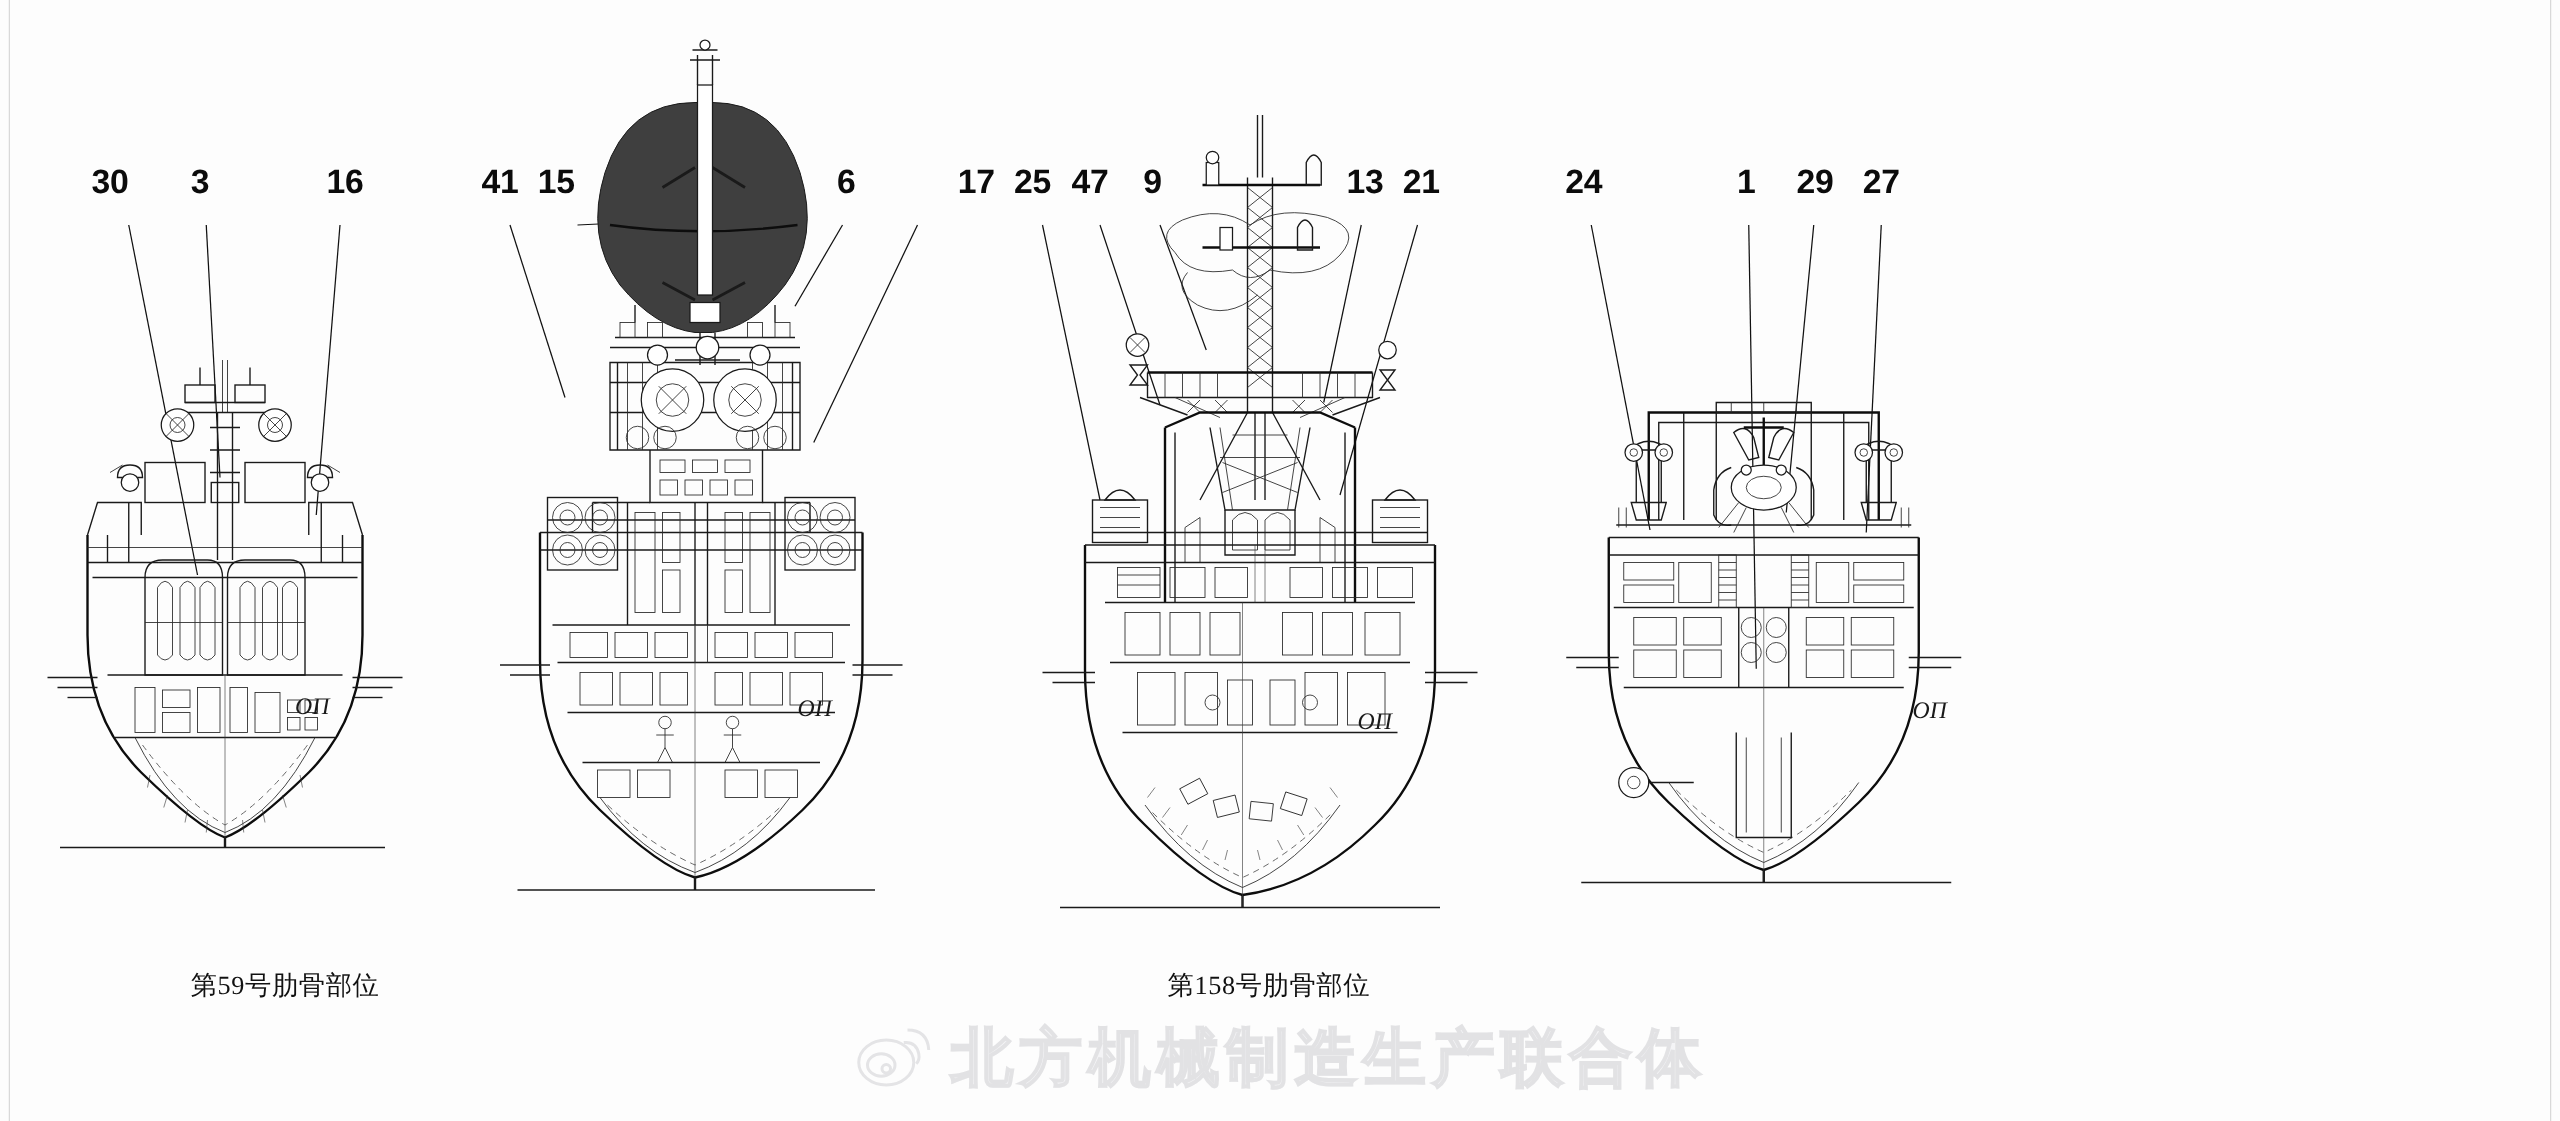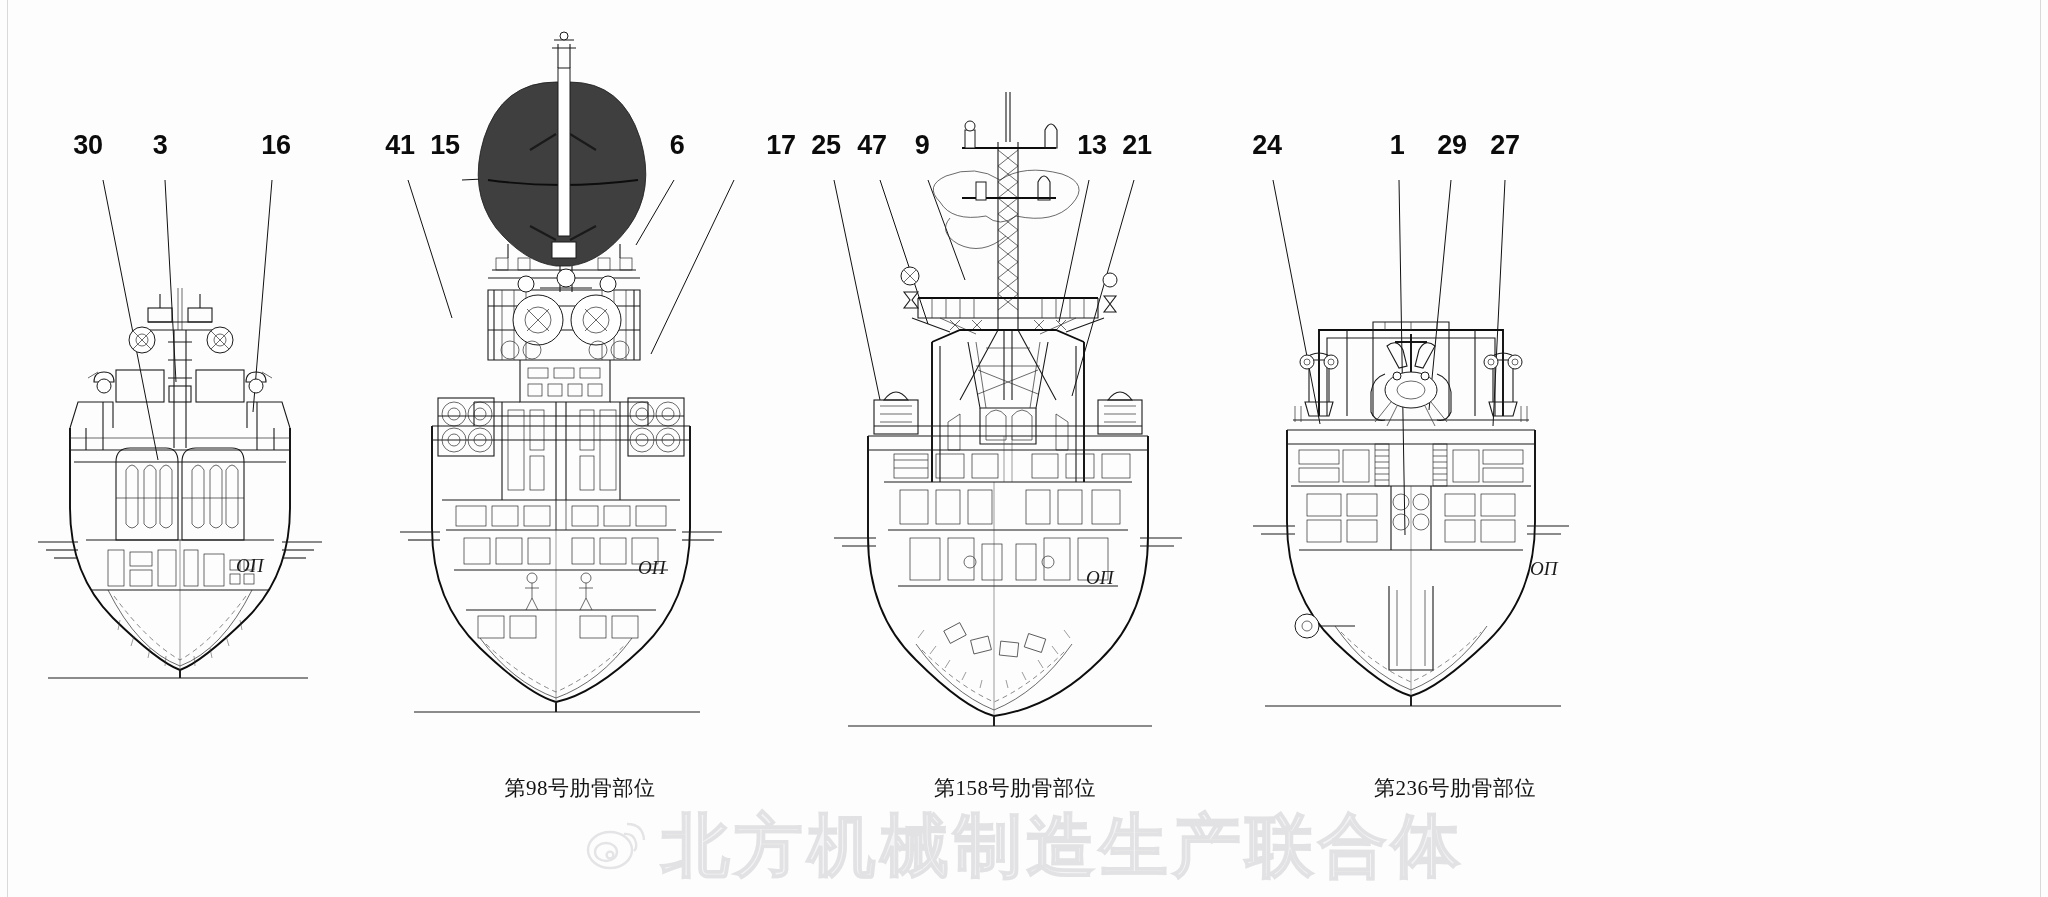--- a/index.html
+++ b/index.html
@@ -232,6 +232,7 @@
         </g>
       </svg>
     </div>
+  <div class="caption">第59号肋骨部位</div>
       <div class="op-label" style="left: 228px; top: 555px;">ОП</div>
     </div>
 

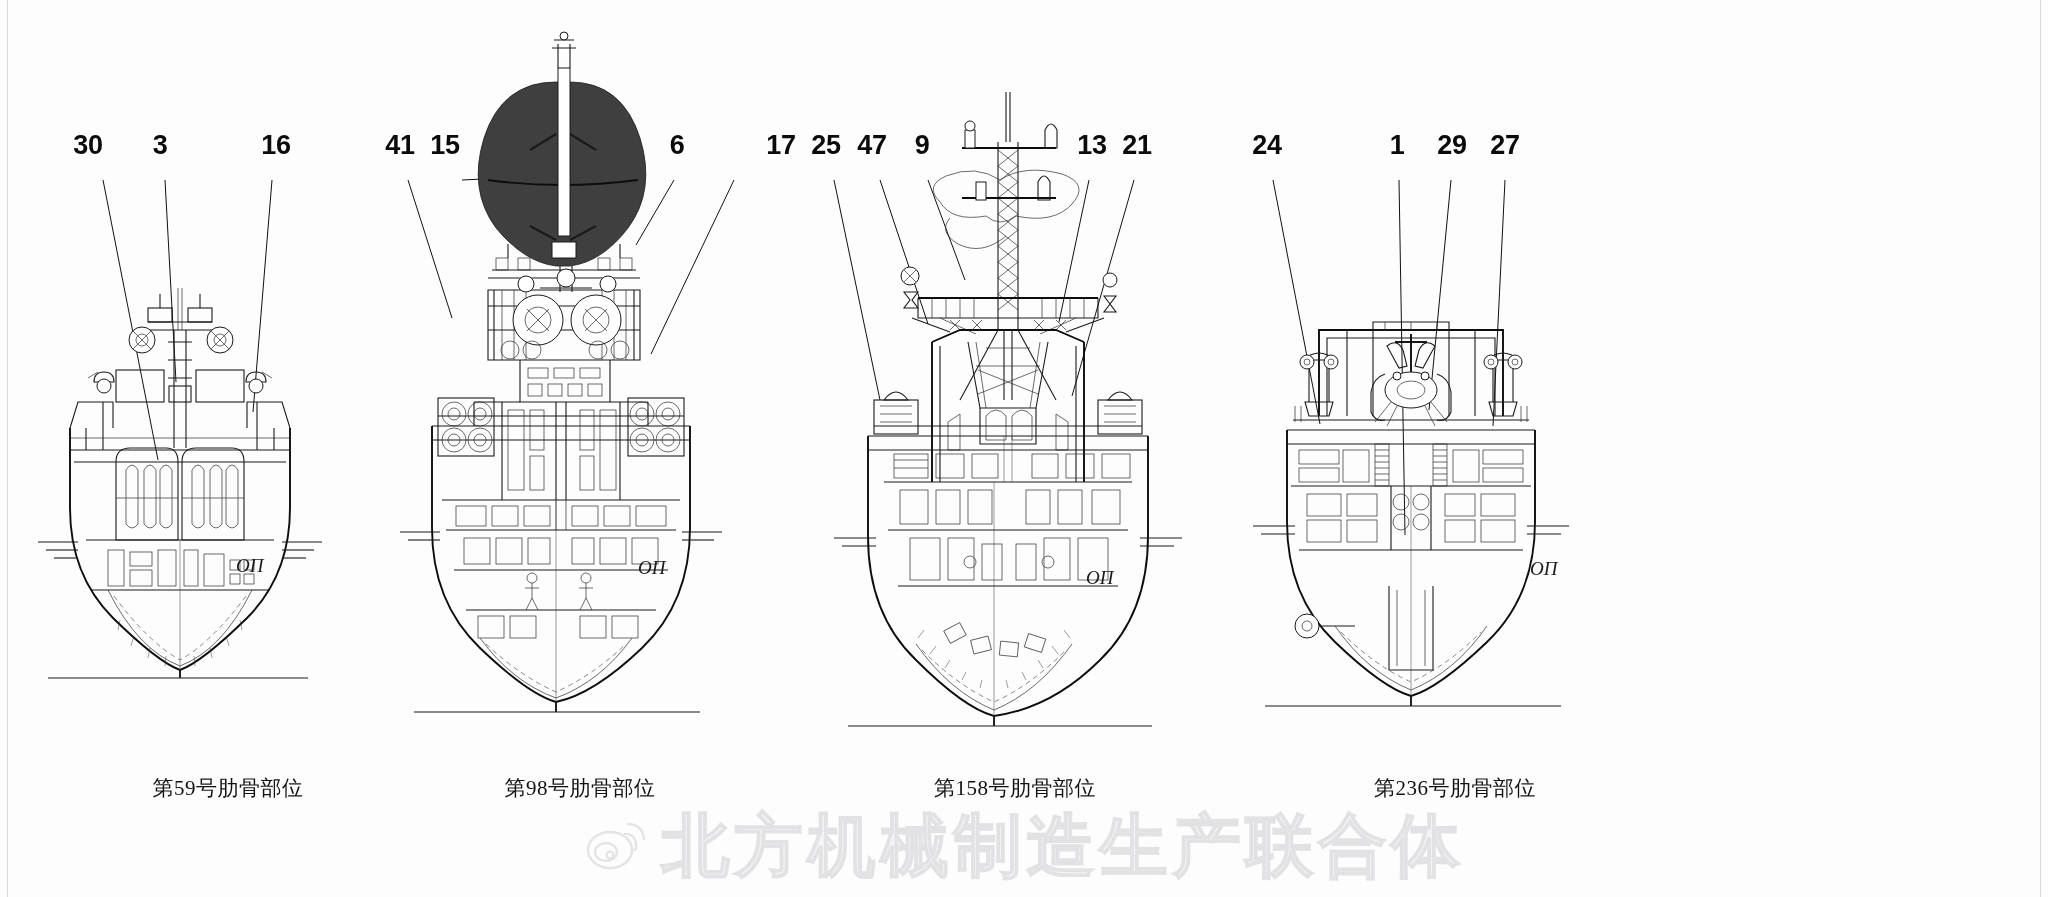--- a/index.html
+++ b/index.html
@@ -399,7 +399,6 @@
         </g>
       </svg>
     </div>
-  <div class="caption">第98号肋骨部位</div>
       <div class="op-label" style="left: 268px; top: 557px;">ОП</div>
     </div>
 

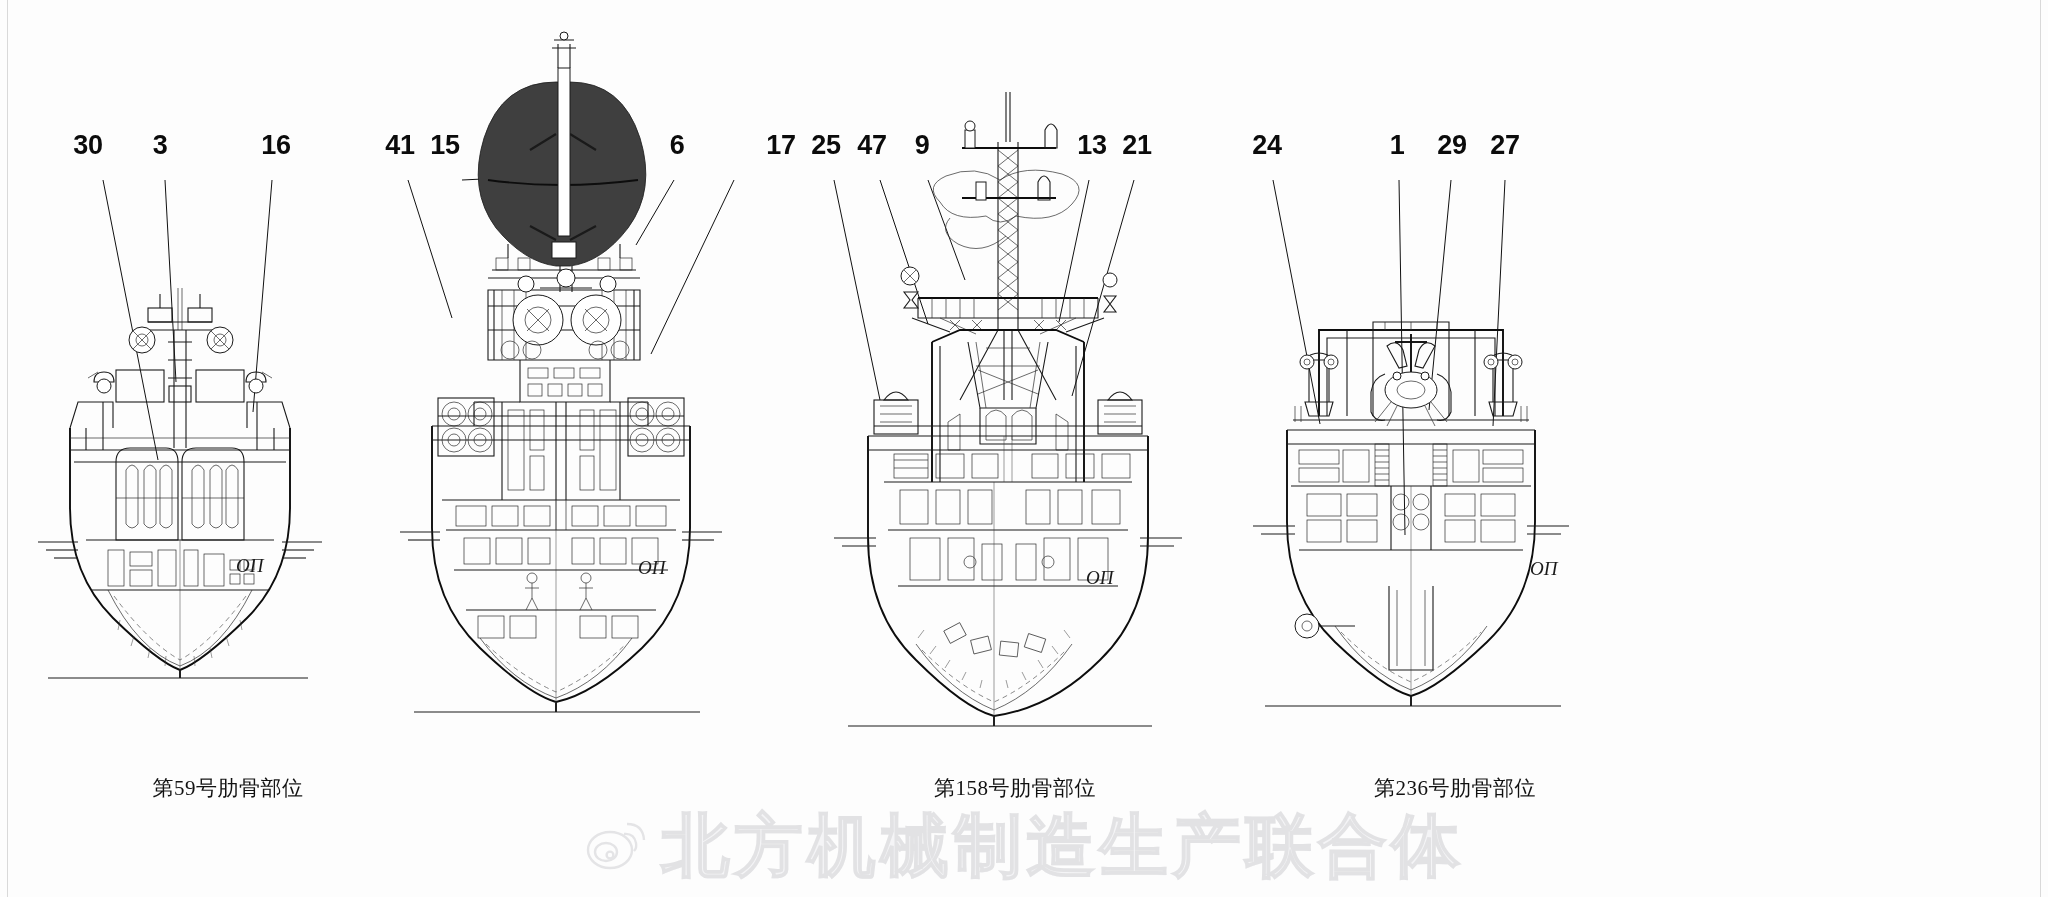--- a/index.html
+++ b/index.html
@@ -667,7 +667,6 @@
         </g>
       </svg>
     </div>
-  <div class="caption">第236号肋骨部位</div>
       <div class="op-label" style="left: 285px; top: 558px;">ОП</div>
     </div>
 

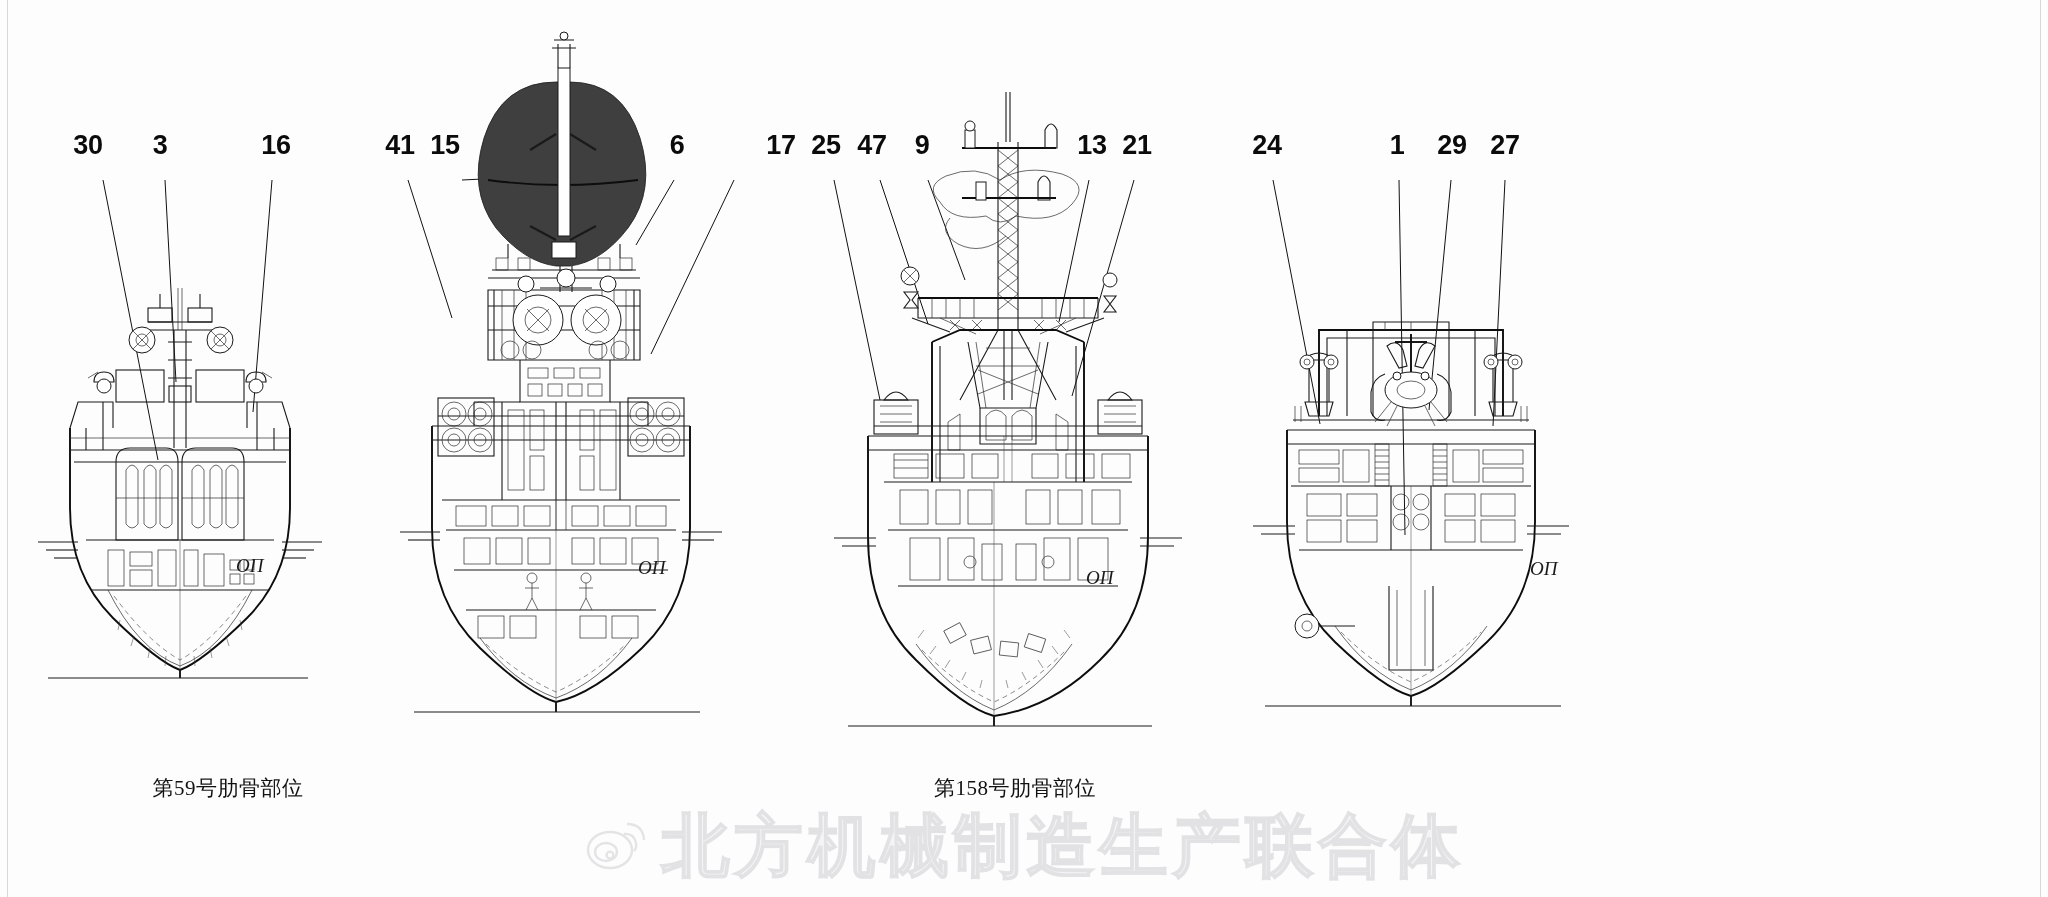--- a/index.html
+++ b/index.html
@@ -105,7 +105,7 @@
   }
   #watermark .wm-text {
     font-family: "Liberation Sans", "DejaVu Sans", sans-serif;
-    font-size: 68px;
+    font-size: 50px;
     font-weight: 600;
     letter-spacing: 5px;
     color: transparent;

